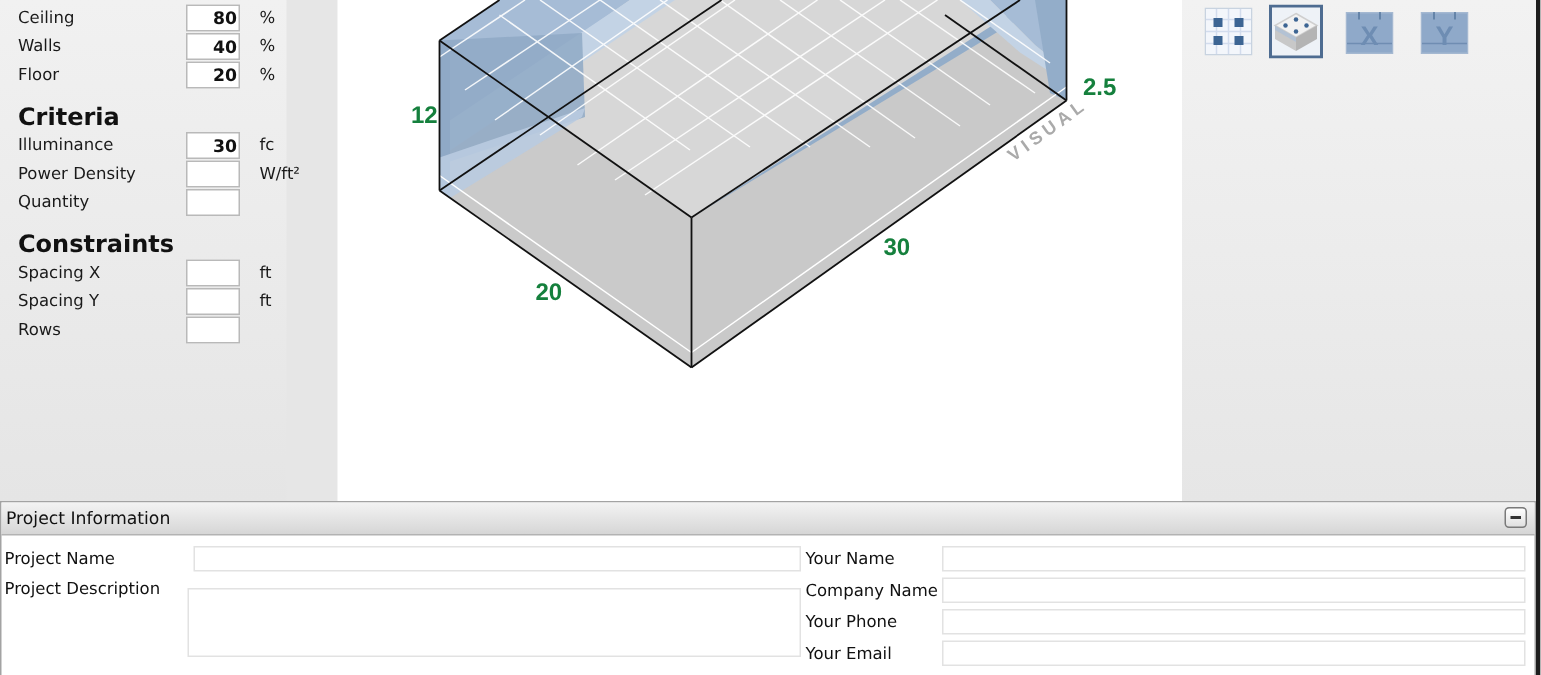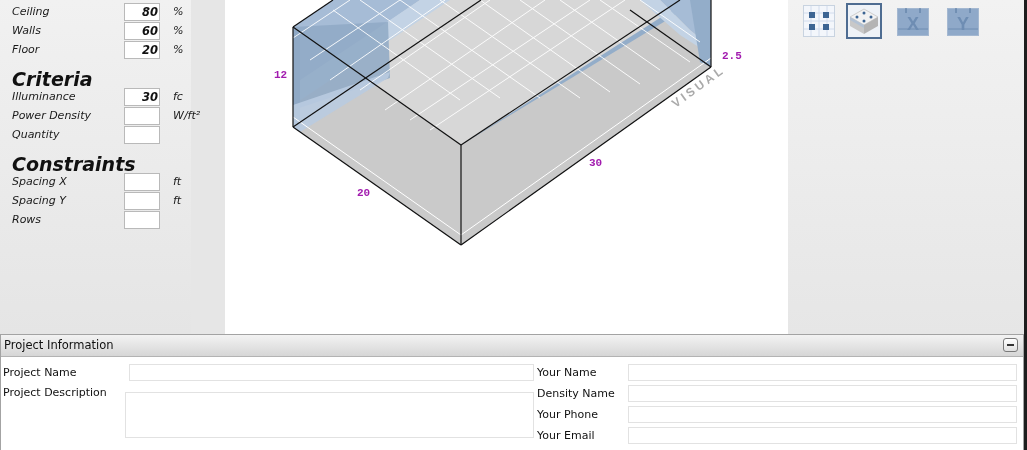--- a/index.html
+++ b/index.html
@@ -12,7 +12,6 @@
   .left-panel {
     position:absolute; left:0; top:0; width:191px; height:334px;
     background:linear-gradient(#f1f1f1,#e5e5e5);
-    font-style:italic;
   }
   .row { position:absolute; left:12px; height:19px; width:210px; }
   .row .lbl { position:absolute; left:0; top:2px; font-size:11px; color:#1a1a1a; }

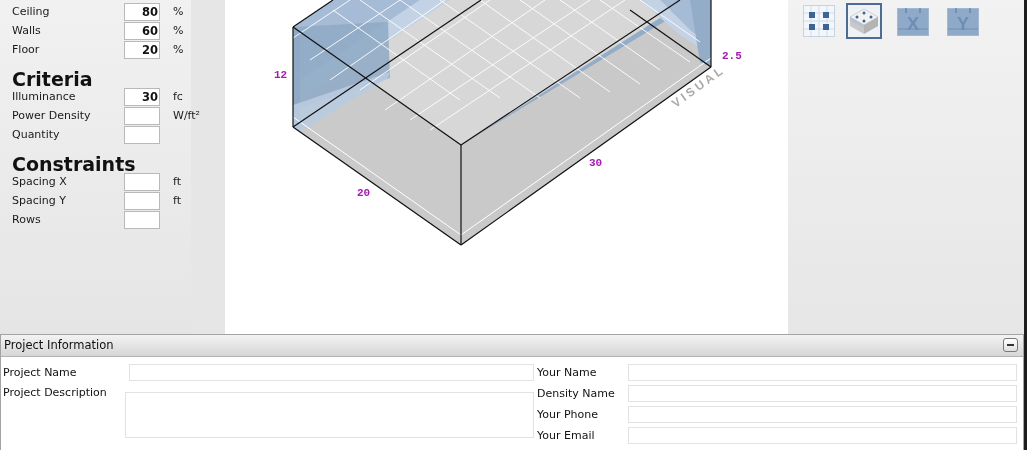--- a/index.html
+++ b/index.html
@@ -70,7 +70,7 @@
   </div>
   <div class="row" style="top:22px;">
     <span class="lbl">Walls</span>
-    <div class="inp">60</div>
+    <div class="inp">40</div>
     <span class="unit">%</span>
   </div>
   <div class="row" style="top:41px;">

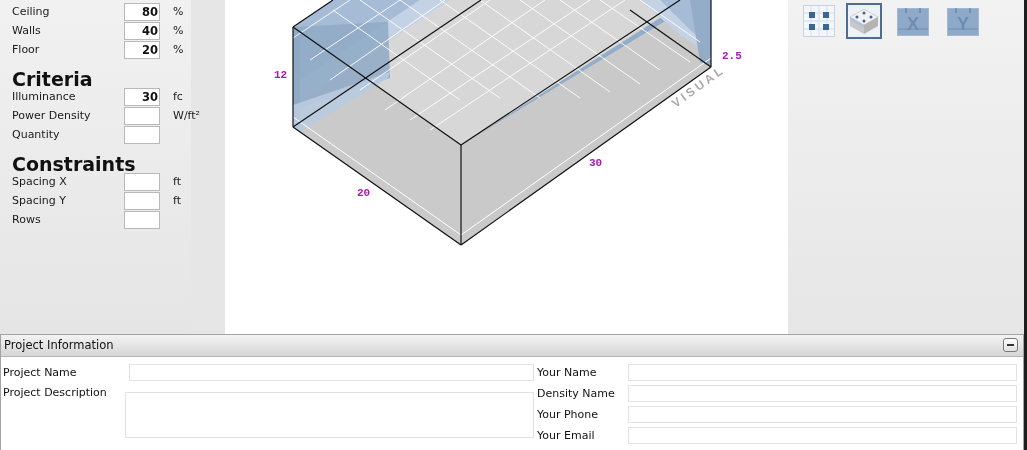--- a/index.html
+++ b/index.html
@@ -28,7 +28,7 @@
     position:absolute; left:225px; top:0; width:563px; height:334px; background:#fff;
   }
   .canvas svg { position:absolute; left:0; top:0; }
-  .dim { position:absolute; font-family:Liberation Mono, monospace; font-size:11px; font-weight:bold; color:#a21caf; }
+  .dim { position:absolute; font-family:Liberation Sans, sans-serif; font-size:16px; font-weight:bold; color:#15803d; }
 
   .right-panel {
     position:absolute; left:788px; top:0; width:236px; height:334px;

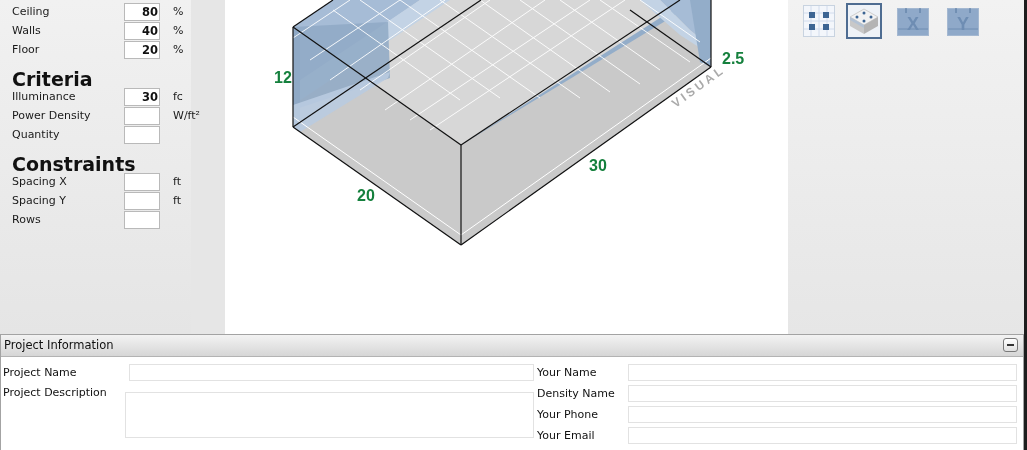--- a/index.html
+++ b/index.html
@@ -22,7 +22,7 @@
     line-height:16px; color:#111; box-sizing:content-box;
   }
   .row .unit { position:absolute; left:161px; top:2px; font-size:11px; color:#1a1a1a; }
-  .section-title { position:absolute; left:12px; font-size:19px; font-weight:bold; color:#111; }
+  .section-title { position:absolute; left:12px; font-size:16px; font-weight:bold; color:#111; }
 
   .canvas {
     position:absolute; left:225px; top:0; width:563px; height:334px; background:#fff;

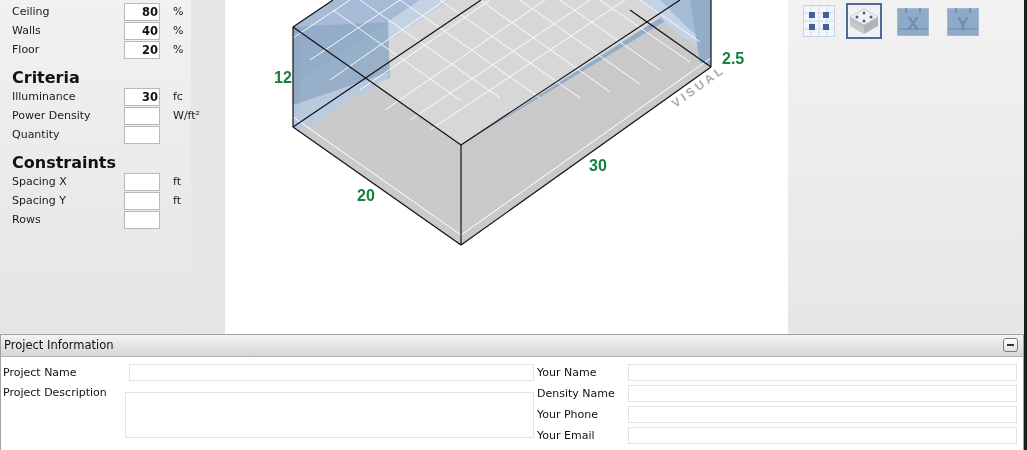--- a/index.html
+++ b/index.html
@@ -254,7 +254,7 @@
   <span class="plabel" style="left:536px; top:31px;">Your Name</span>
   <div class="pfield" style="left:627px; top:29px; width:389px; height:17px;"></div>
 
-  <span class="plabel" style="left:536px; top:52px;">Density Name</span>
+  <span class="plabel" style="left:536px; top:52px;">Company Name</span>
   <div class="pfield" style="left:627px; top:50px; width:389px; height:17px;"></div>
 
   <span class="plabel" style="left:536px; top:73px;">Your Phone</span>

